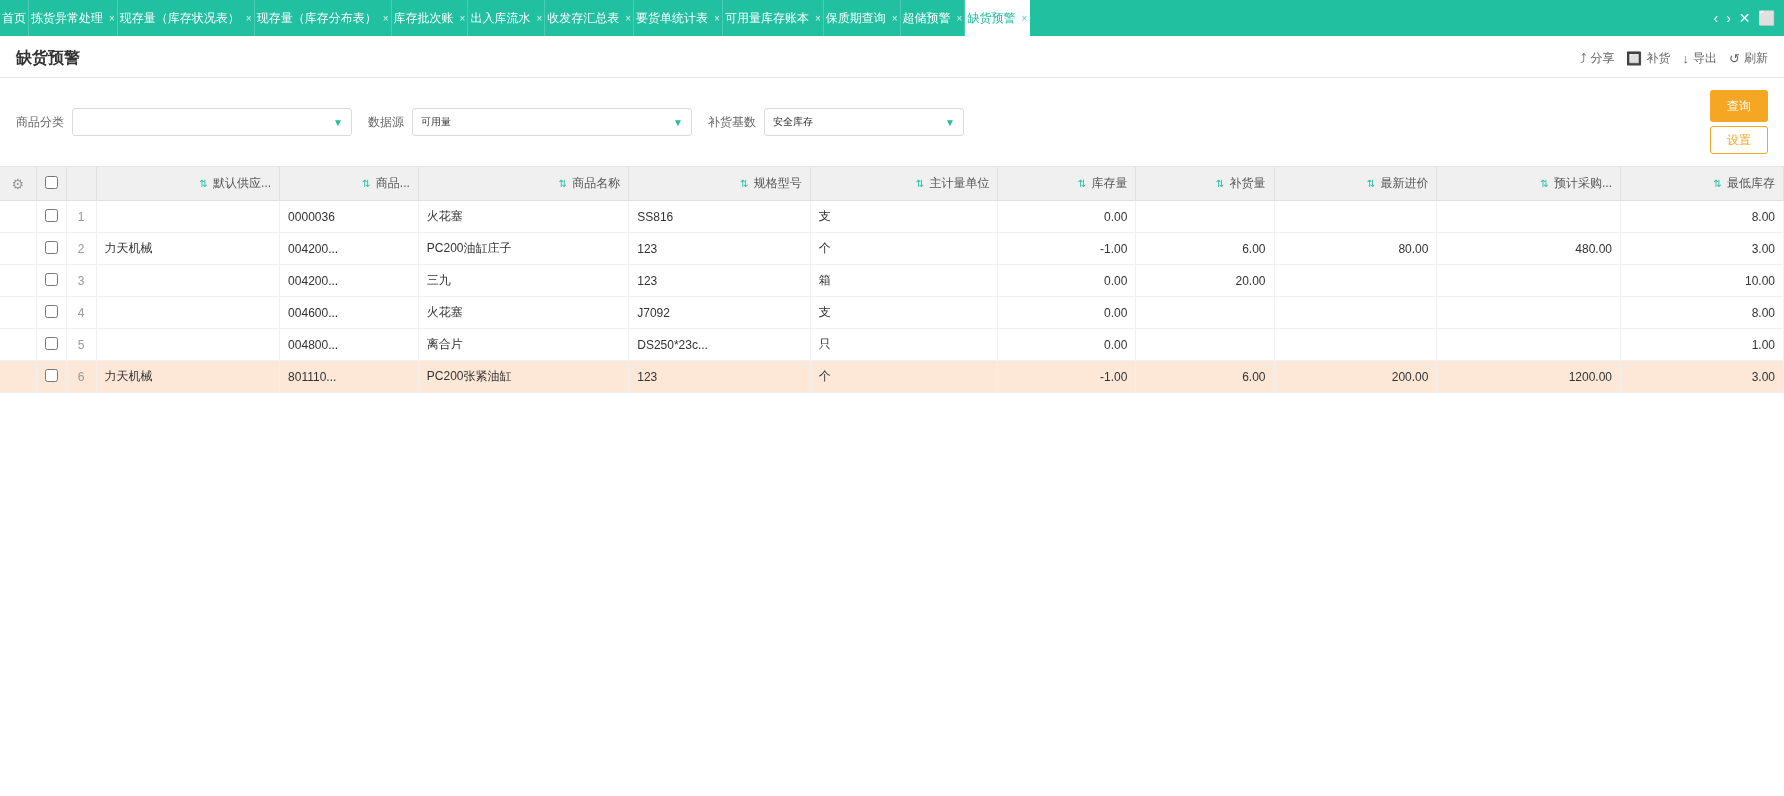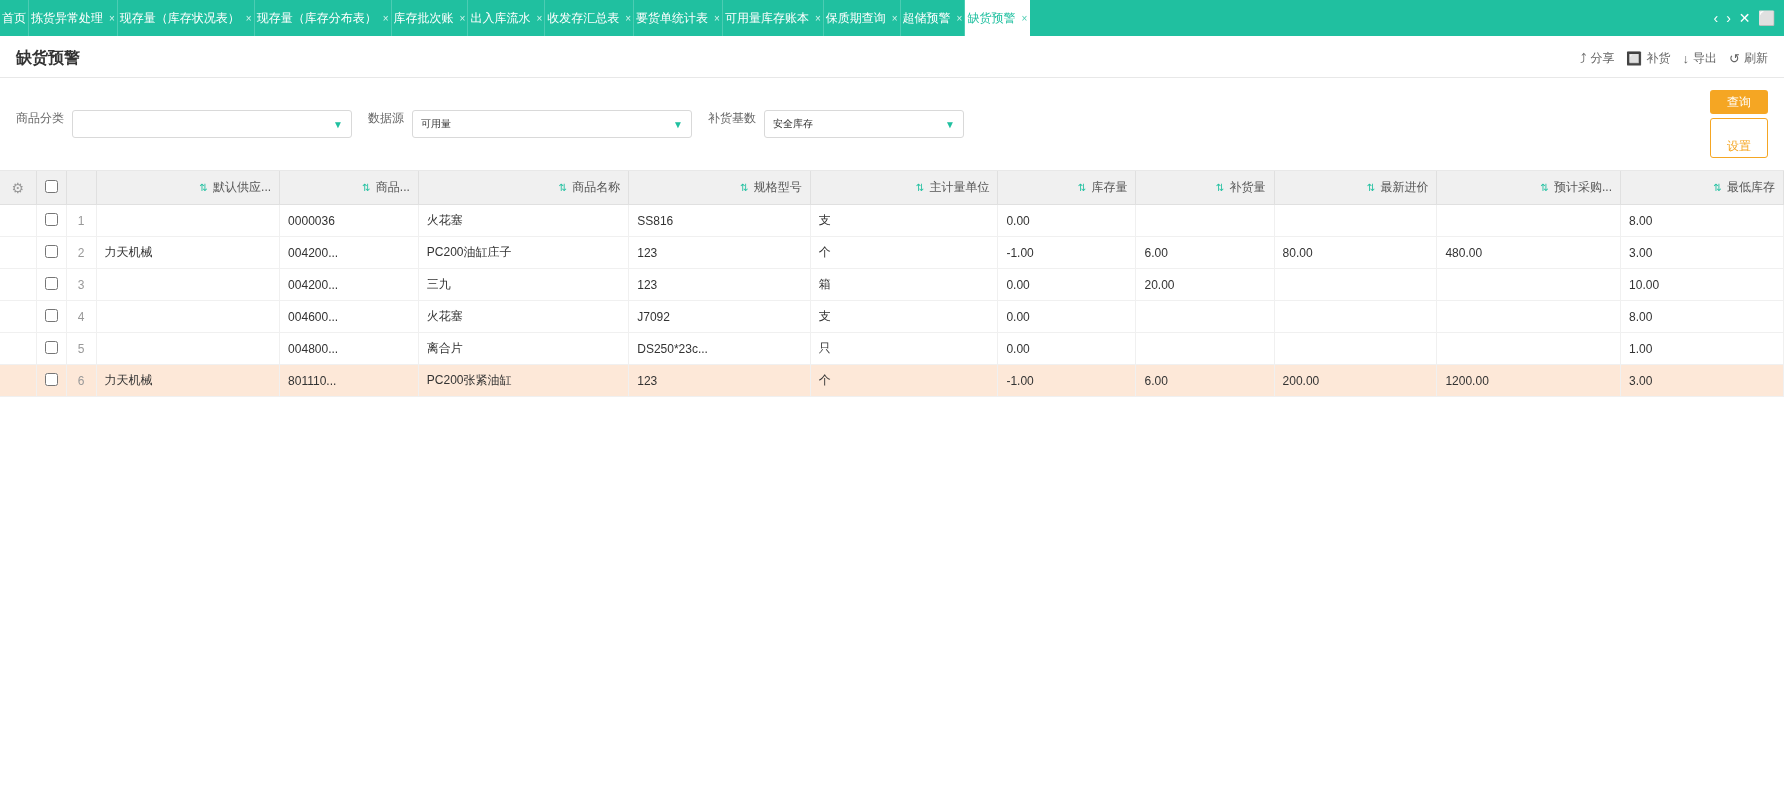--- a/index.html
+++ b/index.html
@@ -151,7 +151,7 @@
       padding: 4px 16px;
       cursor: pointer;
       font-size: 12px;
-      height: 24px;
+      height: 32px;
     }
     .btn-settings {
       background: #fff;

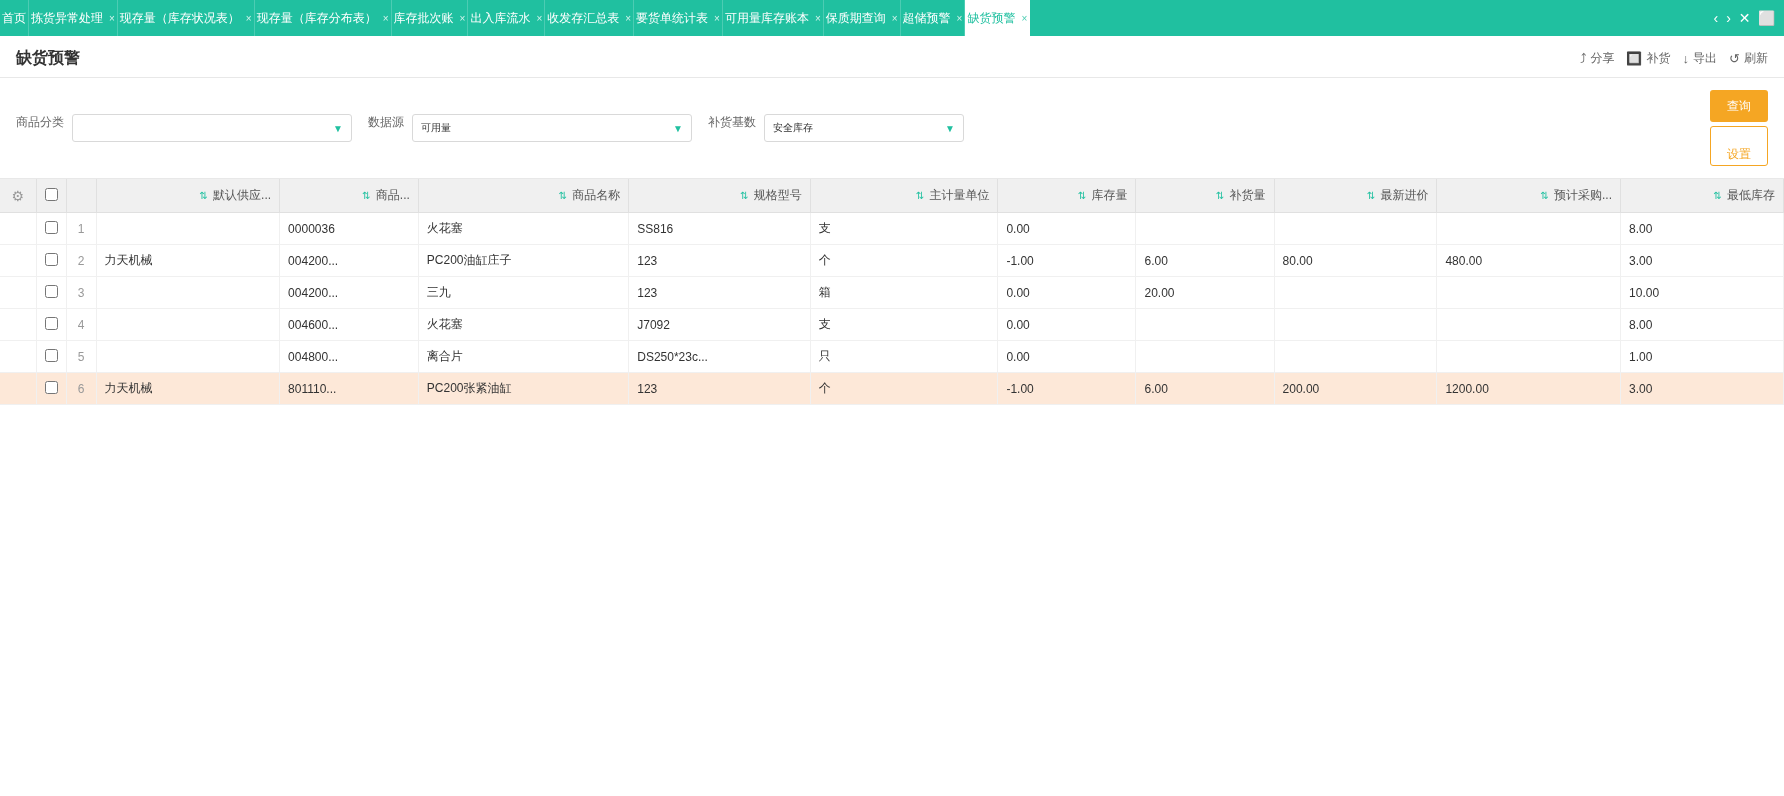--- a/index.html
+++ b/index.html
@@ -103,7 +103,7 @@
     }
     .filter-group {
       display: flex;
-      align-items: flex-start;
+      align-items: center;
       gap: 8px;
     }
     .filter-label {

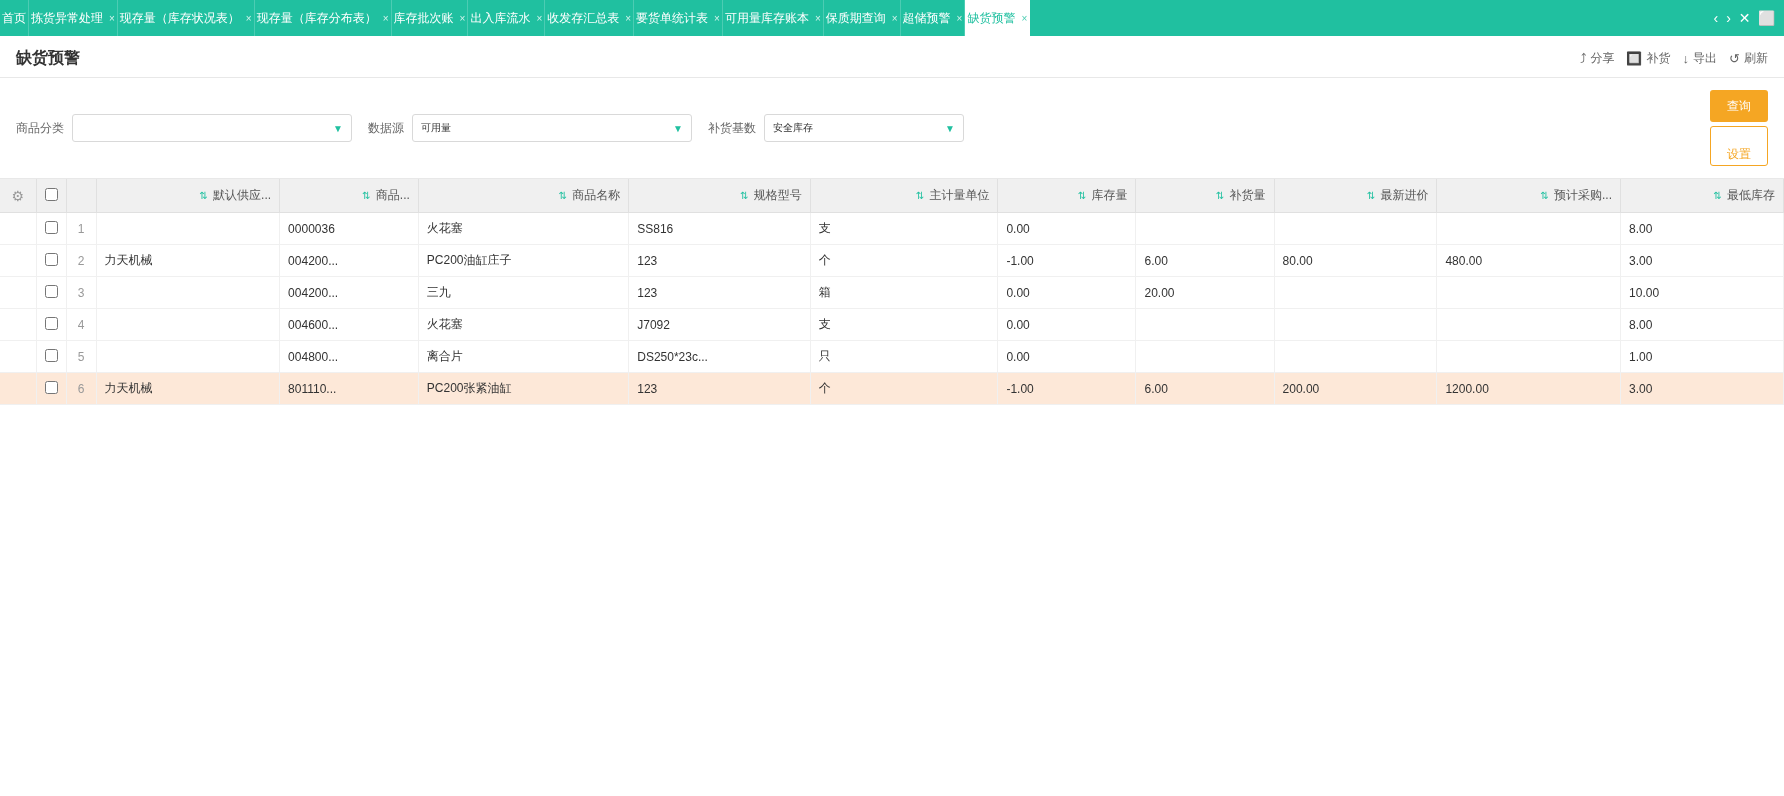--- a/index.html
+++ b/index.html
@@ -158,7 +158,7 @@
       color: #f5a623;
       border: 1px solid #f5a623;
       border-radius: 3px;
-      padding: 19px 16px;
+      padding: 4px 16px;
       cursor: pointer;
       font-size: 12px;
       height: 28px;

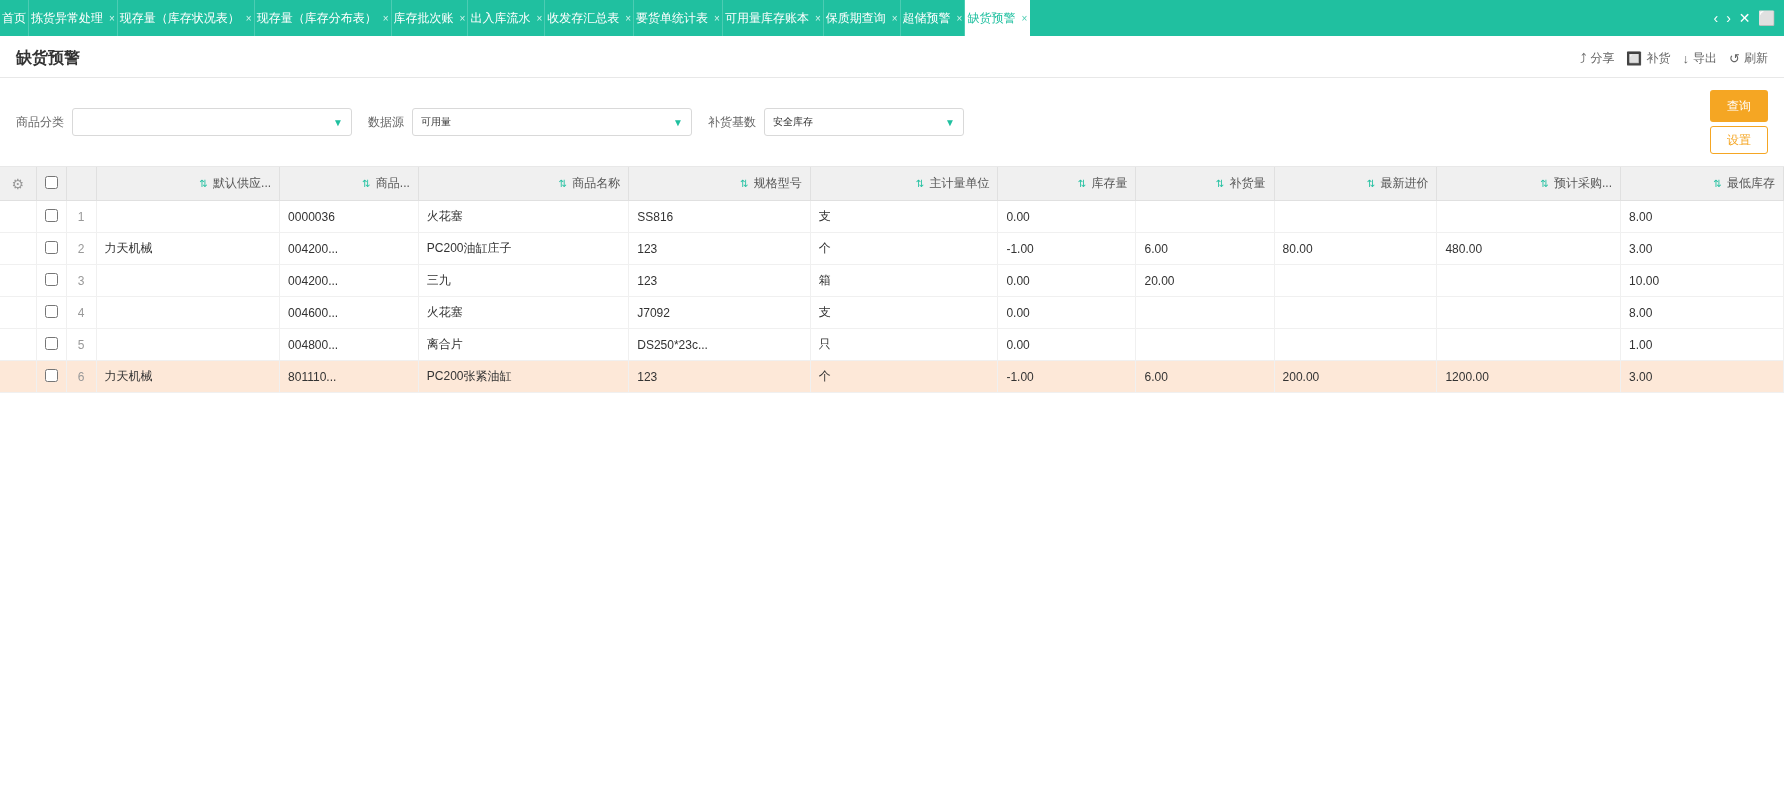--- a/index.html
+++ b/index.html
@@ -229,7 +229,7 @@
       accent-color: #20c0a0;
     }
     .num-right {
-      text-align: left;
+      text-align: right;
     }
   </style>
 </head>

